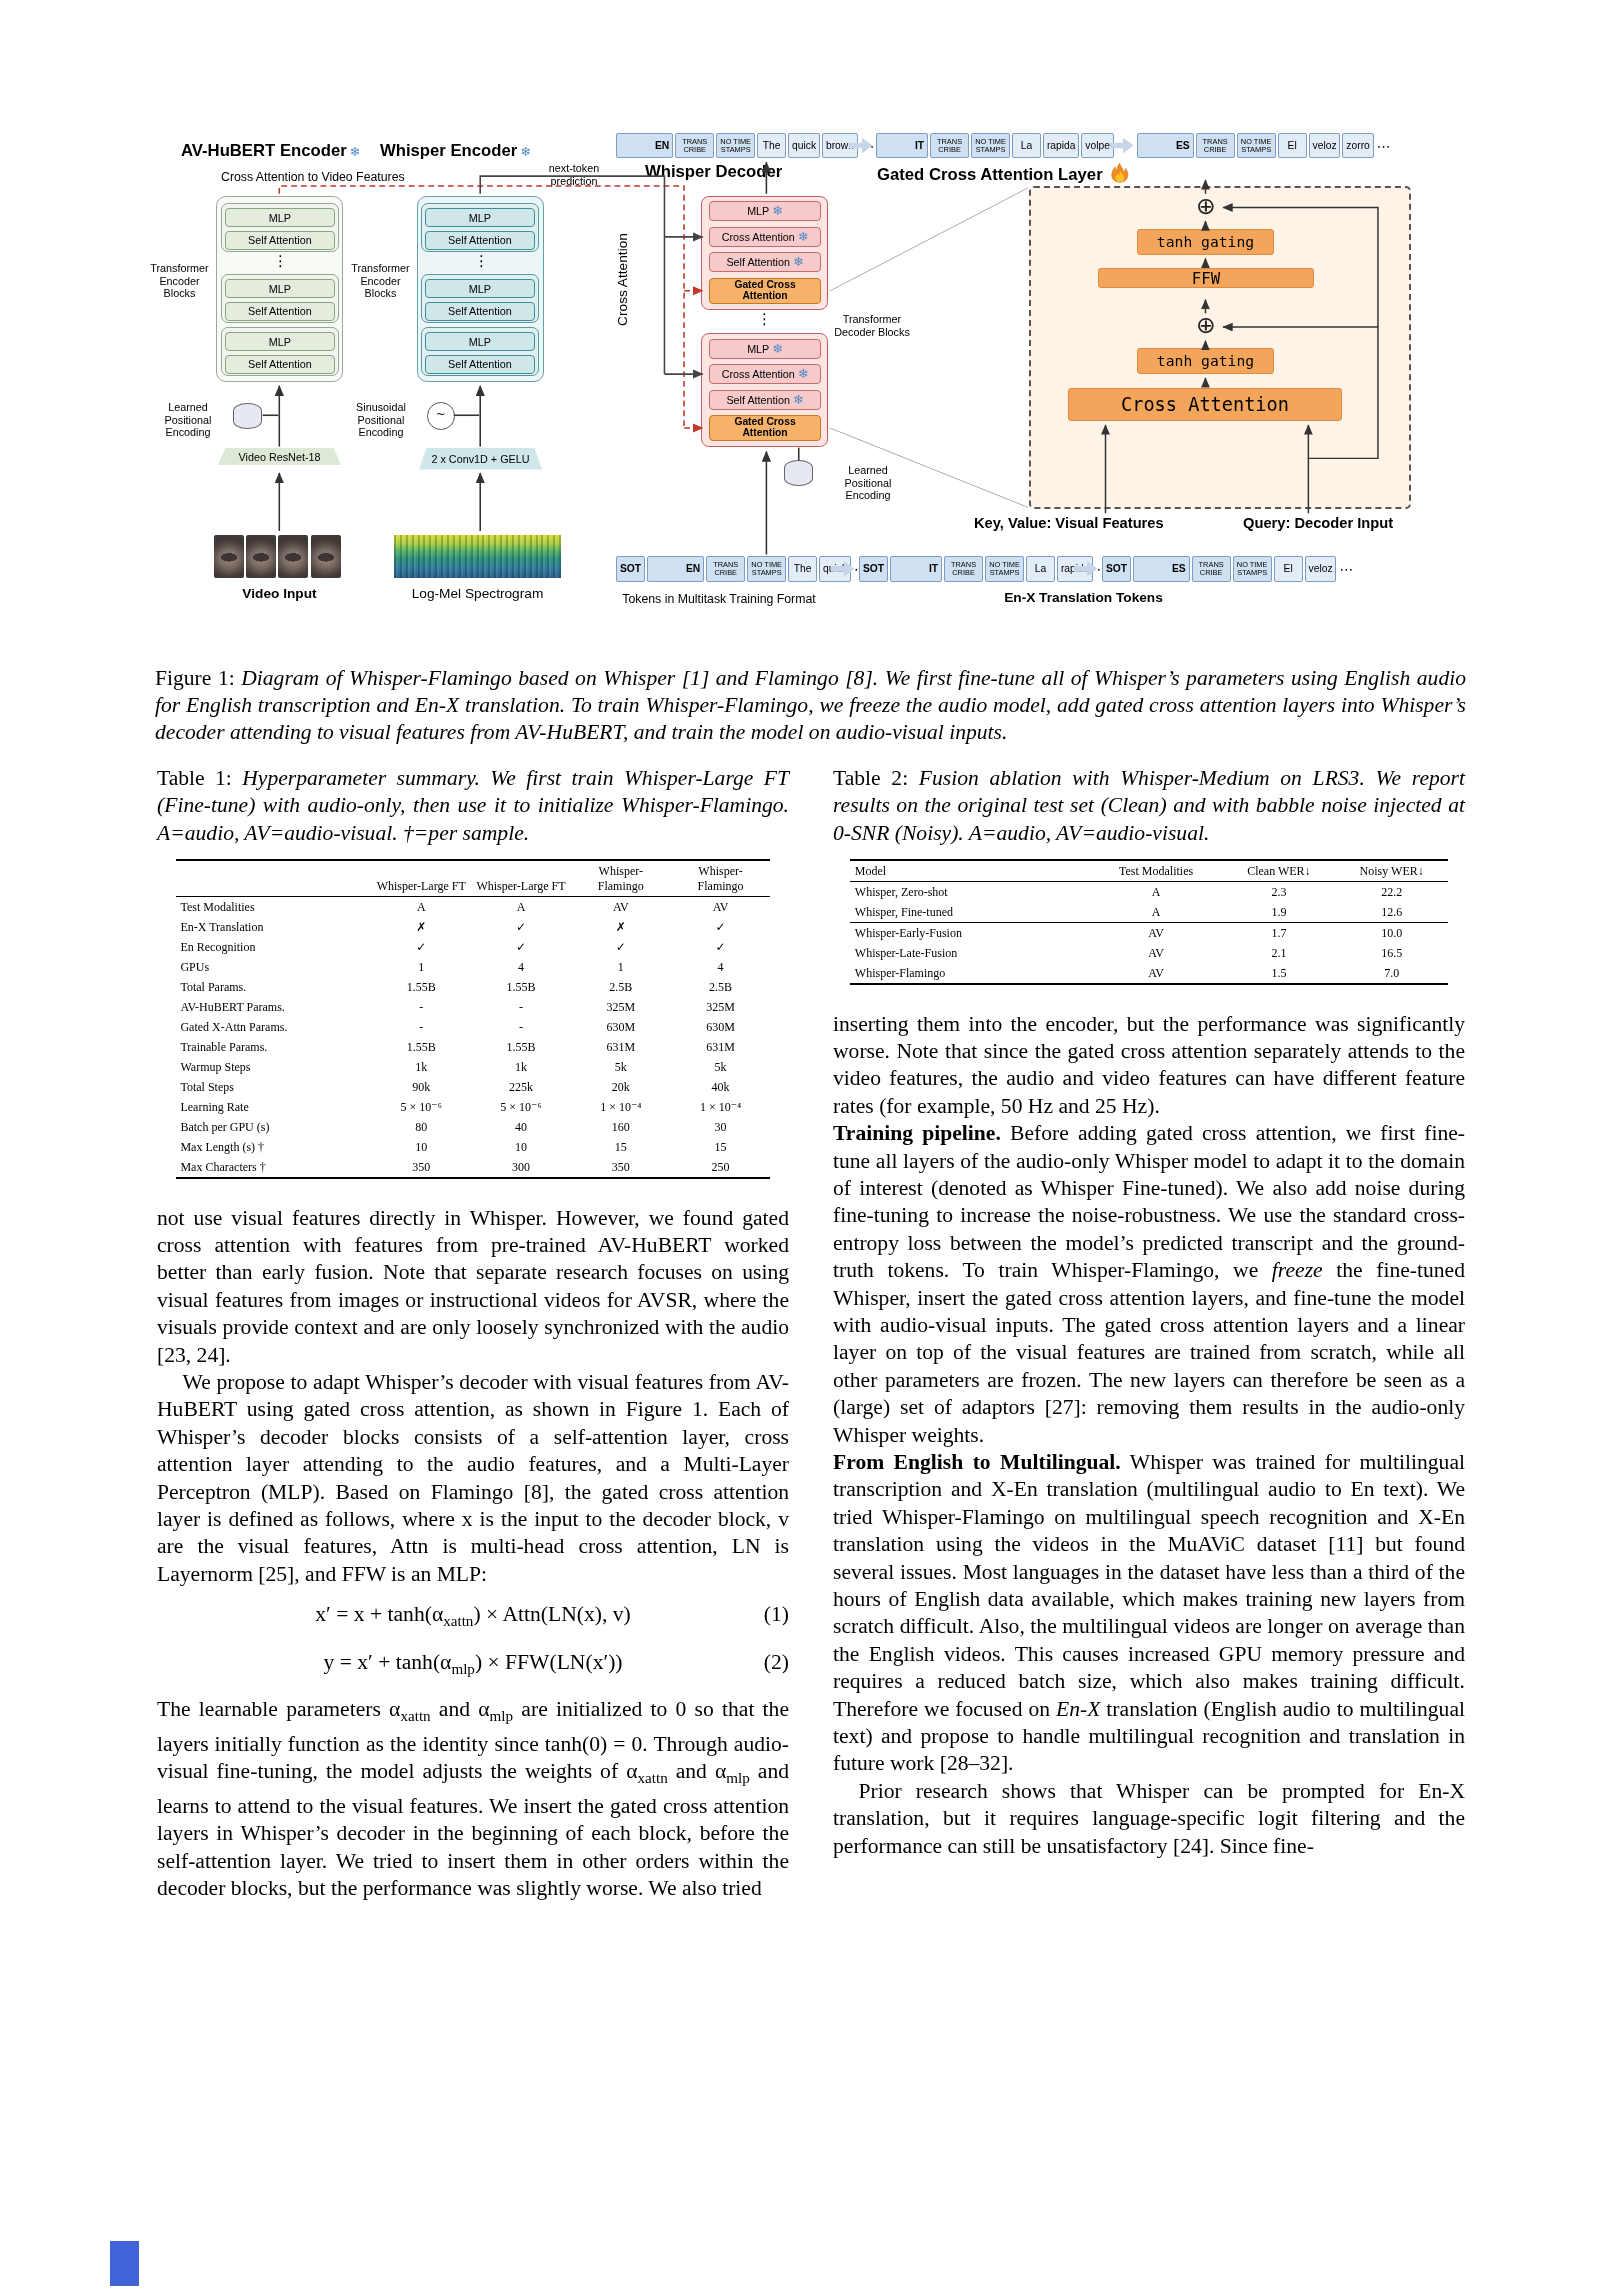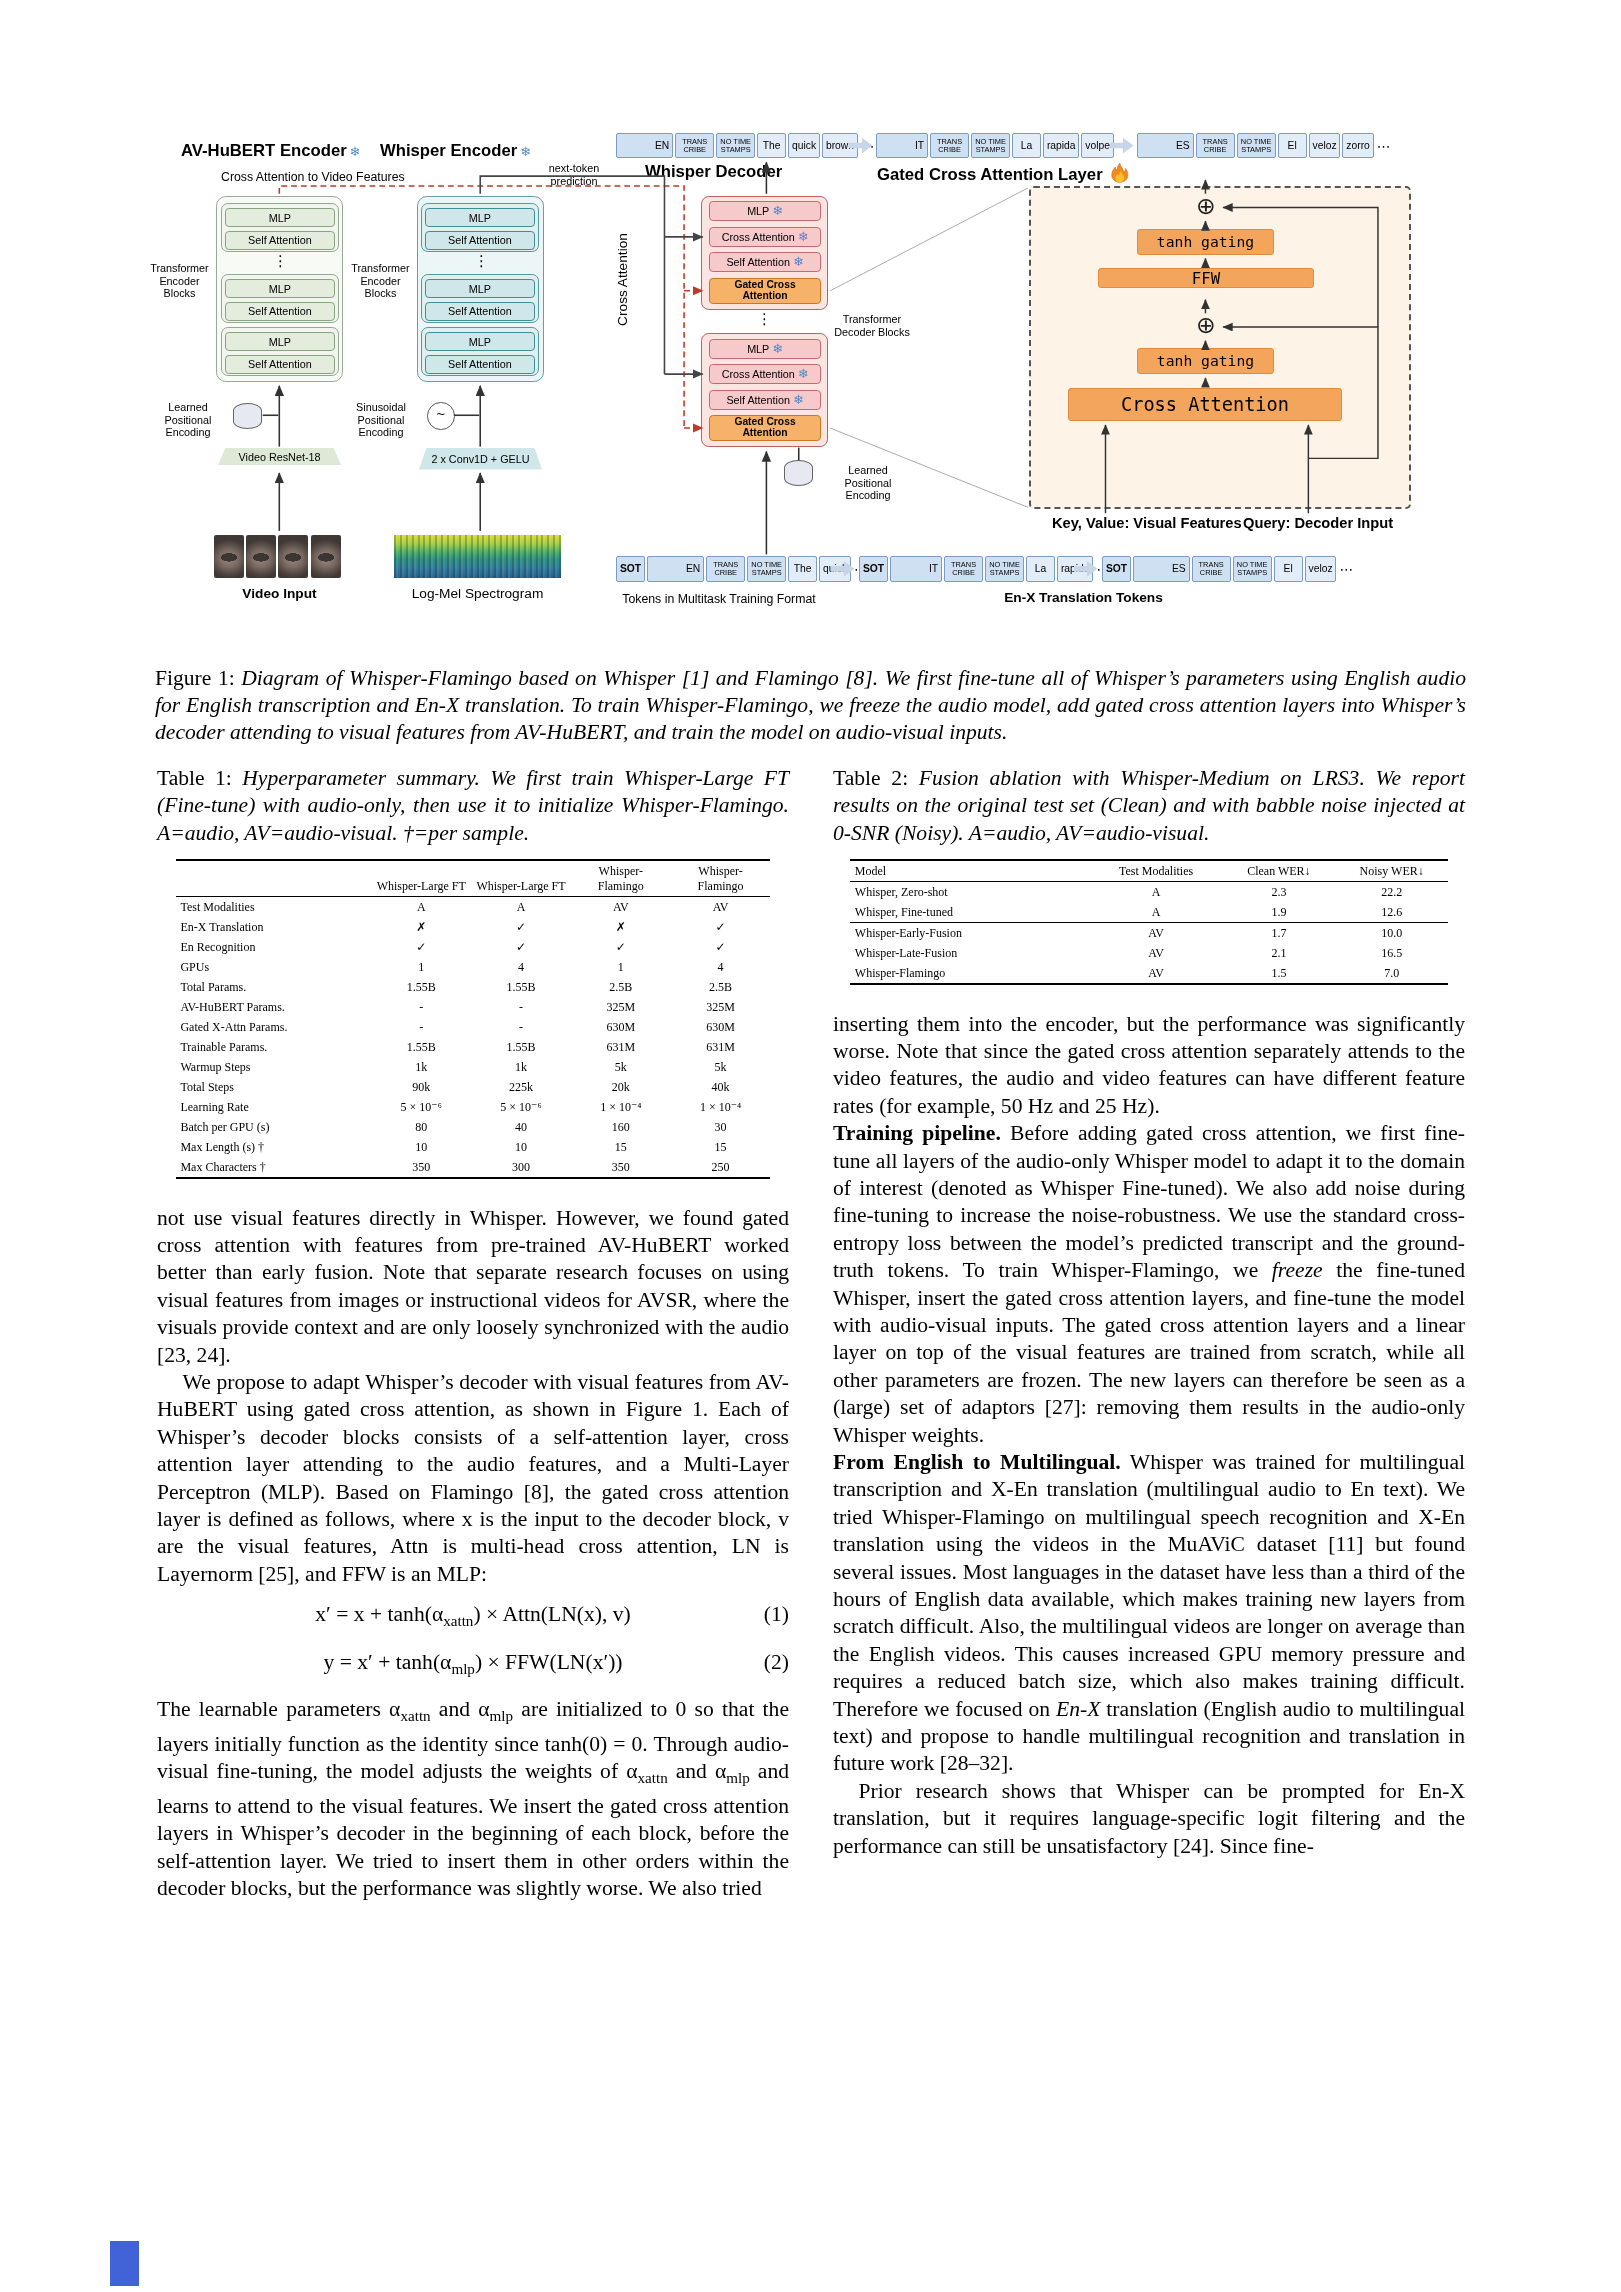--- a/index.html
+++ b/index.html
@@ -21,7 +21,7 @@
   .tok{border:1px solid #7d9cc4;background:#cfe0f2;border-radius:2px;
        font-size:10.3px;display:flex;align-items:center;justify-content:center;
        padding:0 2.9px;box-sizing:border-box;}
-  .tok.lang{font-weight:normal;min-width:23.5px;padding-left:38px;}
+  .tok.lang{font-weight:bold;min-width:23.5px;padding-left:38px;}
   .tok.sot{font-weight:bold;min-width:29px;}
   .tok.sp{font-size:7.4px;line-height:7.8px;width:39px;text-align:center;padding:0 1px;}
   .tok.word{background:#e3edf8;min-width:29px;}

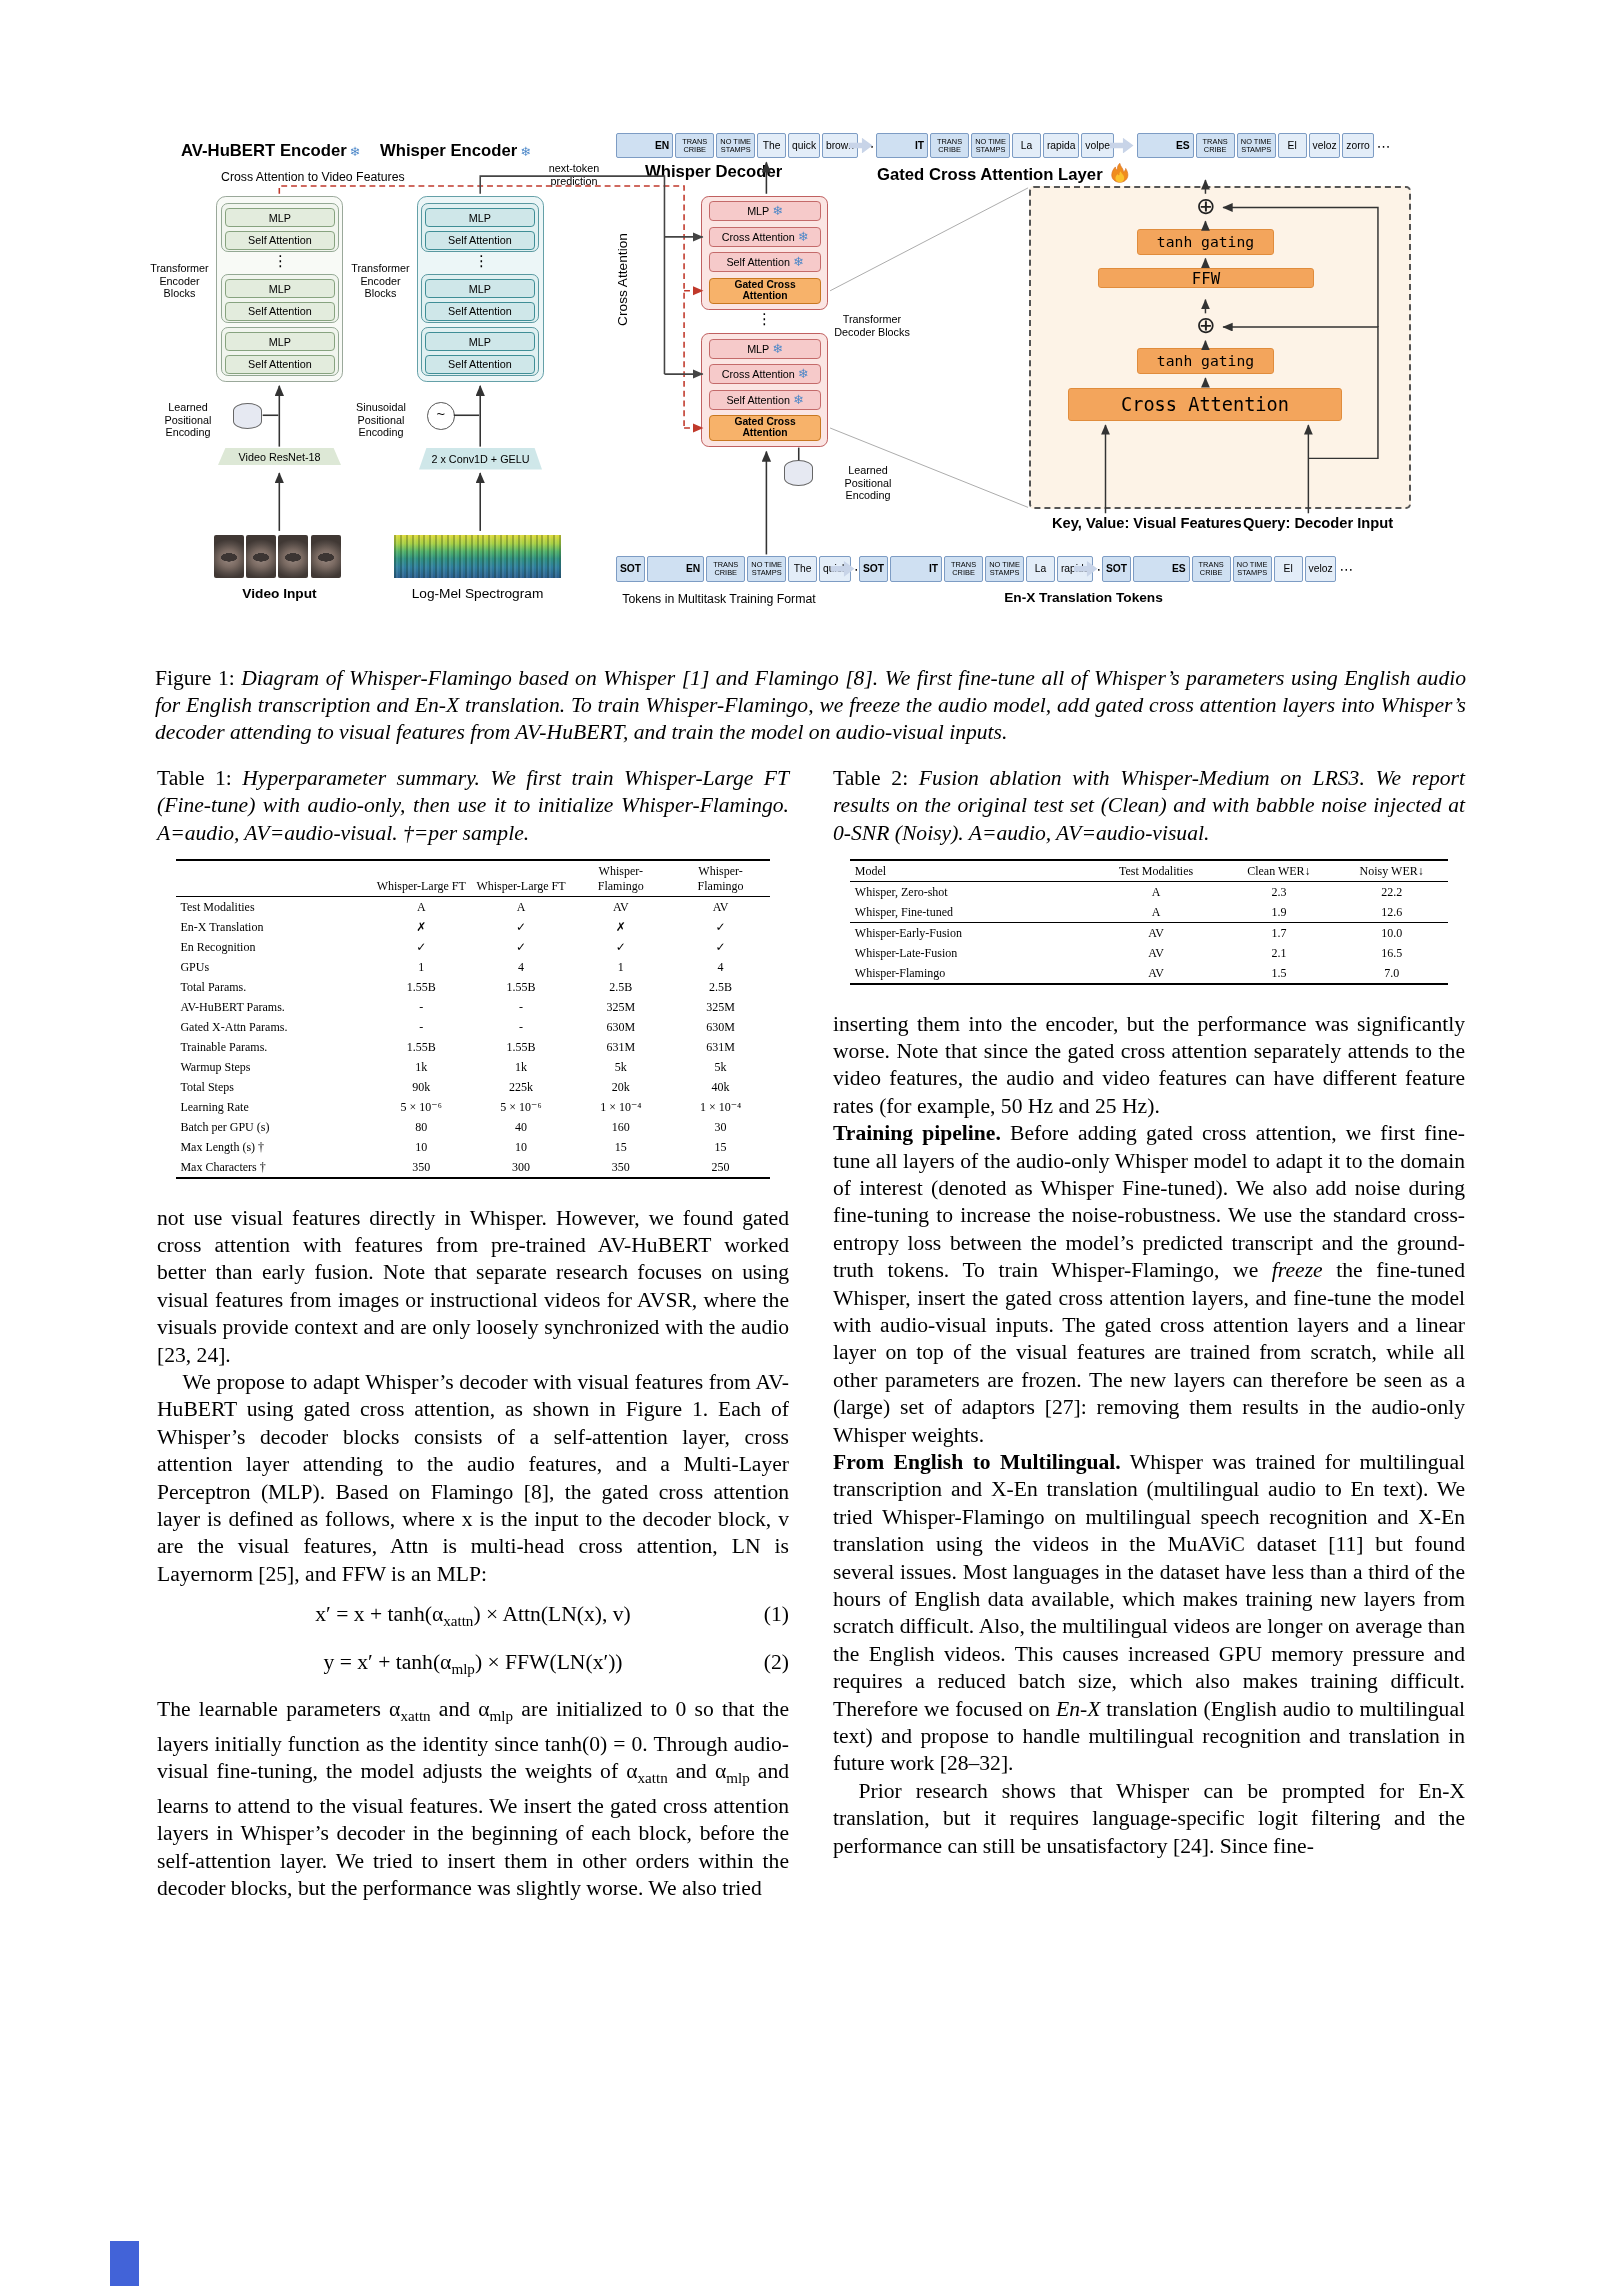--- a/index.html
+++ b/index.html
@@ -228,7 +228,7 @@
   <div class="a oplus" style="left:1047px;top:189px">⊕</div>
   <div class="a obox" style="left:990px;top:223px;width:137px;height:25.5px">tanh gating</div>
   <div class="a obox" style="left:921px;top:263px;width:274px;height:33px;font-size:18.6px">Cross Attention</div>
-  <div class="a" style="left:905px;top:390px;font-weight:bold;font-size:14.7px">Key, Value: Visual Features</div>
+  <div class="a" style="left:827px;top:390px;font-weight:bold;font-size:14.7px">Key, Value: Visual Features</div>
   <div class="a" style="left:1096px;top:390px;font-weight:bold;font-size:14.7px">Query: Decoder Input</div>
 
   <div class="a token-row" style="left:469px;top:431px">

